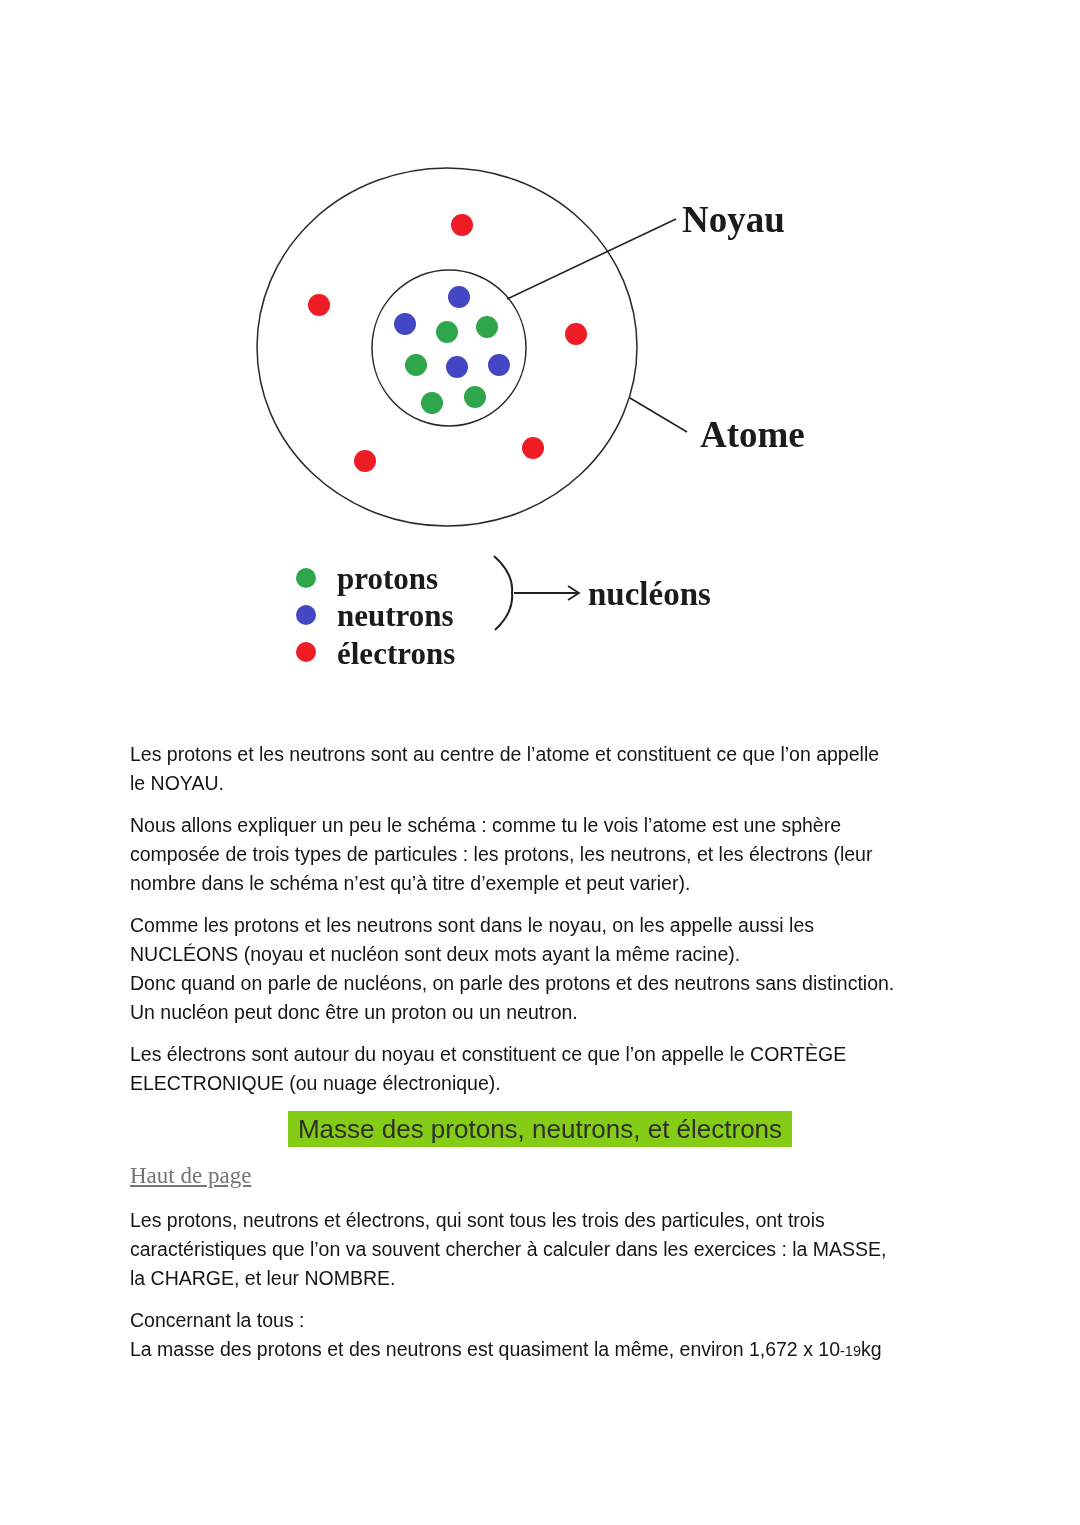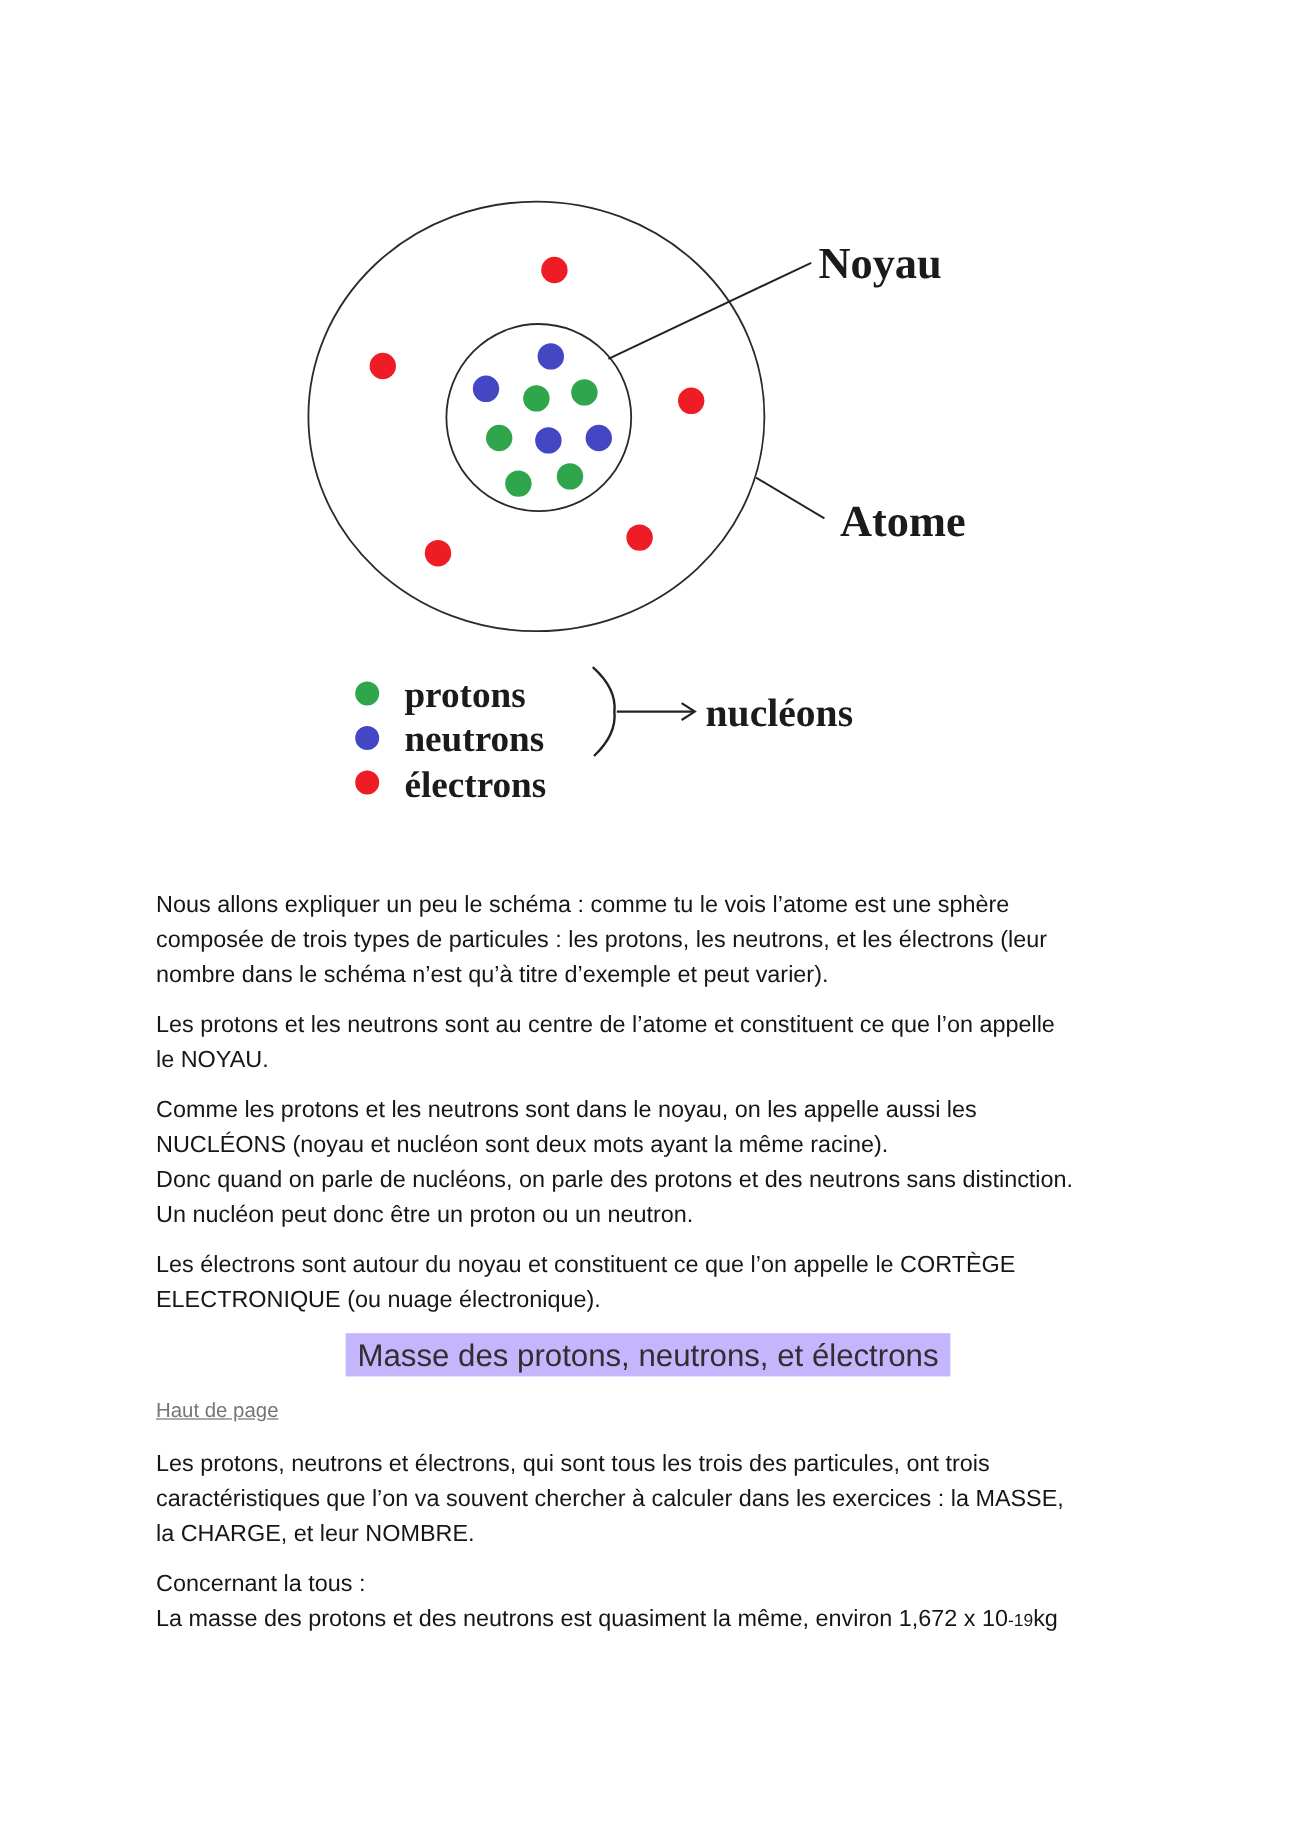--- a/index.html
+++ b/index.html
@@ -69,11 +69,11 @@
   </svg>
 
   <div class="textcol">
+    <p class="para">Les protons et les neutrons sont au centre de l’atome et constituent ce que l’on appelle
+le NOYAU.</p>
     <p class="para">Nous allons expliquer un peu le schéma : comme tu le vois l’atome est une sphère
 composée de trois types de particules : les protons, les neutrons, et les électrons (leur
 nombre dans le schéma n’est qu’à titre d’exemple et peut varier).</p>
-    <p class="para">Les protons et les neutrons sont au centre de l’atome et constituent ce que l’on appelle
-le NOYAU.</p>
     <p class="para">Comme les protons et les neutrons sont dans le noyau, on les appelle aussi les
 NUCLÉONS (noyau et nucléon sont deux mots ayant la même racine).
 Donc quand on parle de nucléons, on parle des protons et des neutrons sans distinction.

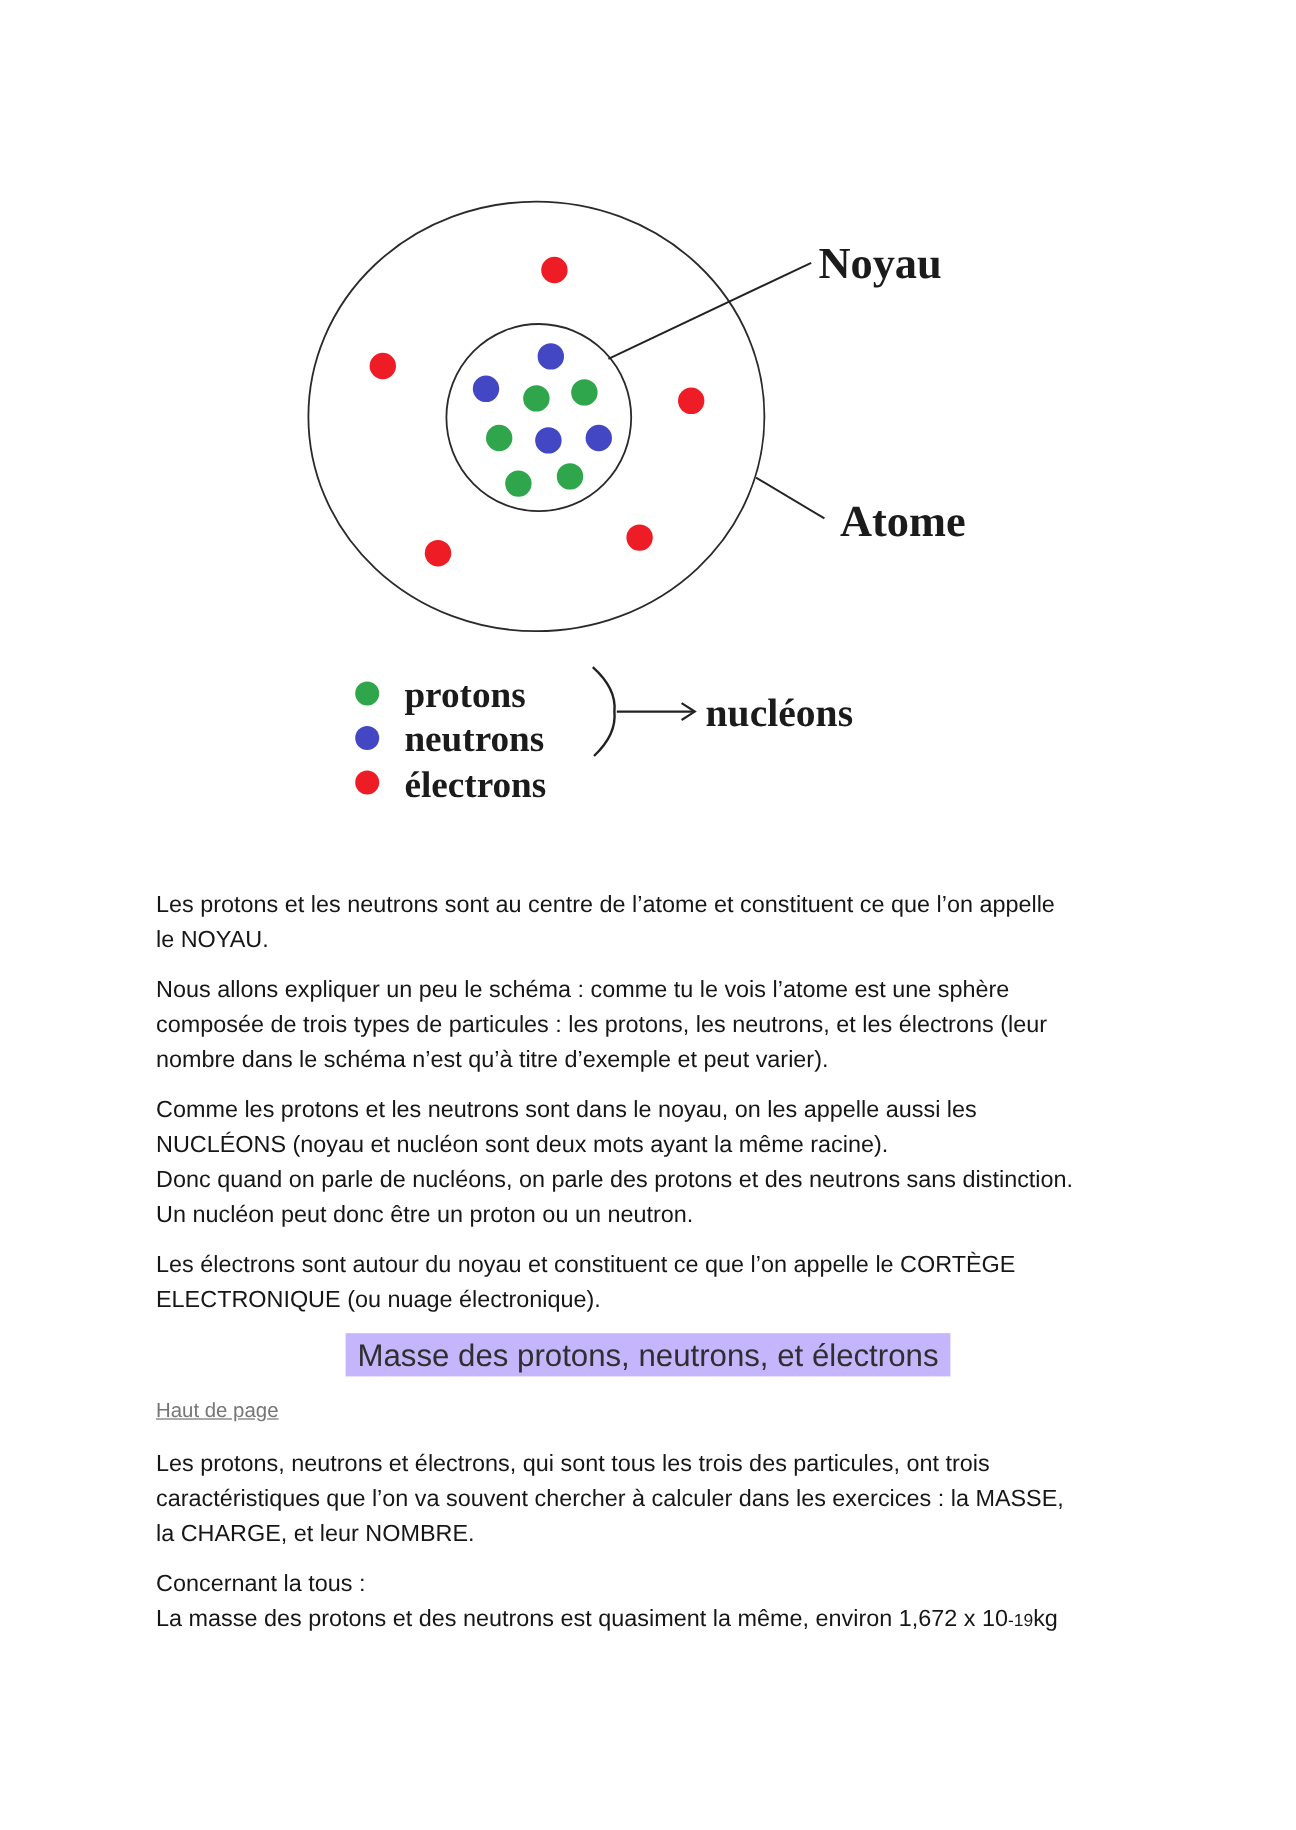--- a/index.html
+++ b/index.html
@@ -13,7 +13,7 @@
   .textcol{position:absolute;left:130px;top:740px;width:845px;}
   .para{margin:0 0 13px 0;font-size:19.5px;line-height:29px;white-space:pre-line;}
   .heading-row{width:820px;text-align:center;margin:8px 0 14px 0;}
-  .heading-highlight{display:inline-block;background:#c4b5fd;color:#2f2f2f;
+  .heading-highlight{display:inline-block;background:#84cc16;color:#2f2f2f;
         font-size:26px;line-height:36px;padding:0 10px;}
   .toplink{display:inline-block;color:#757575;text-decoration:underline;
         font-size:17px;line-height:29px;margin:0 0 16px 0;cursor:pointer;}

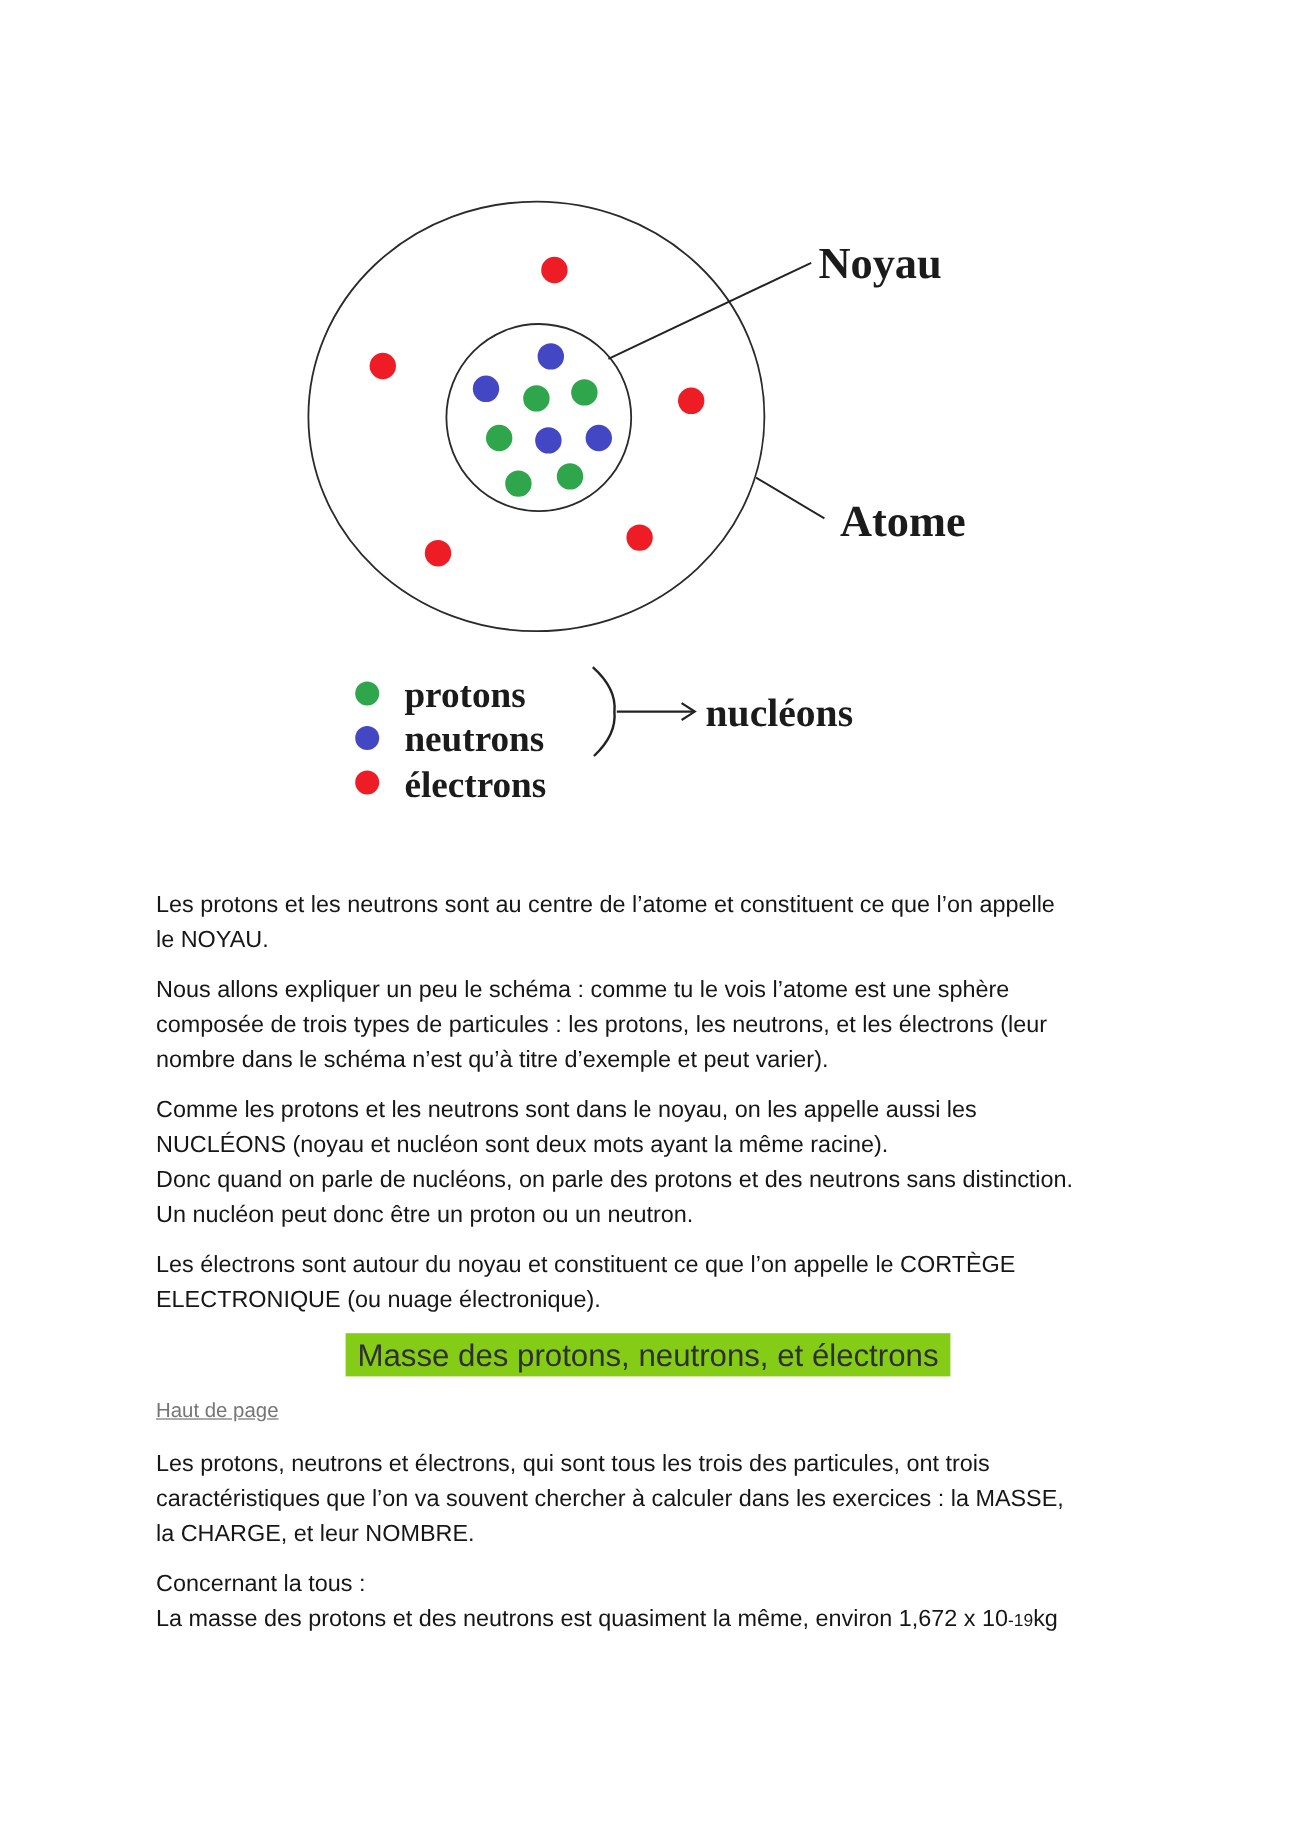--- a/index.html
+++ b/index.html
@@ -16,7 +16,7 @@
   .heading-highlight{display:inline-block;background:#84cc16;color:#2f2f2f;
         font-size:26px;line-height:36px;padding:0 10px;}
   .toplink{display:inline-block;color:#757575;text-decoration:underline;
-        font-size:17px;line-height:29px;margin:0 0 16px 0;cursor:pointer;}
+        font-size:23px;line-height:29px;margin:0 0 16px 0;cursor:pointer;font-family:Liberation Serif, serif;}
   .exp{font-size:14.5px;}
   .emoji-line{margin-top:6px;white-space:normal;}
   .smiley{vertical-align:-7px;margin:0 1px;}

